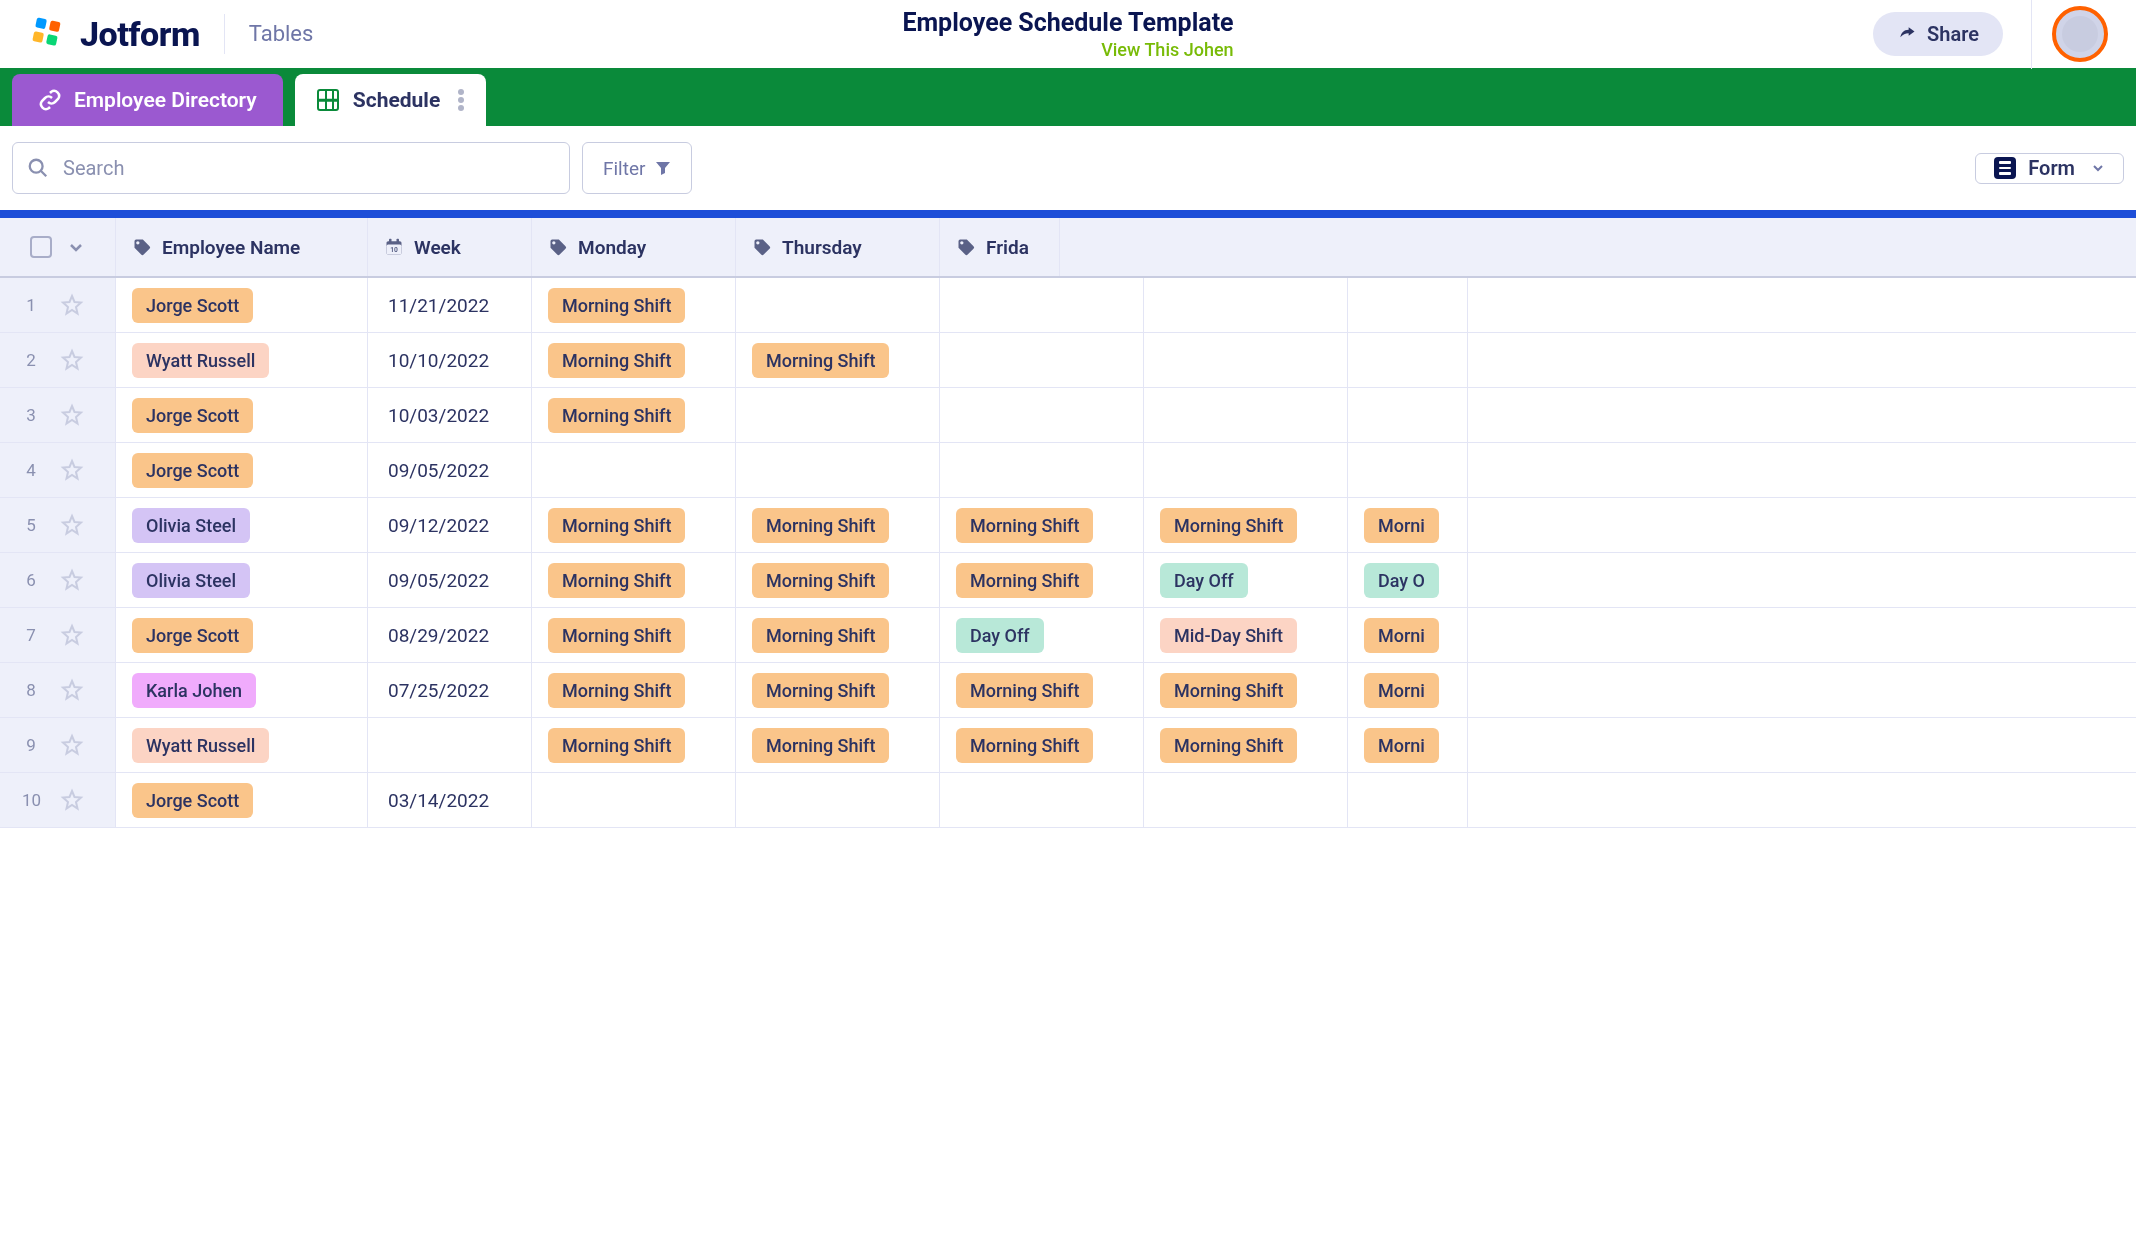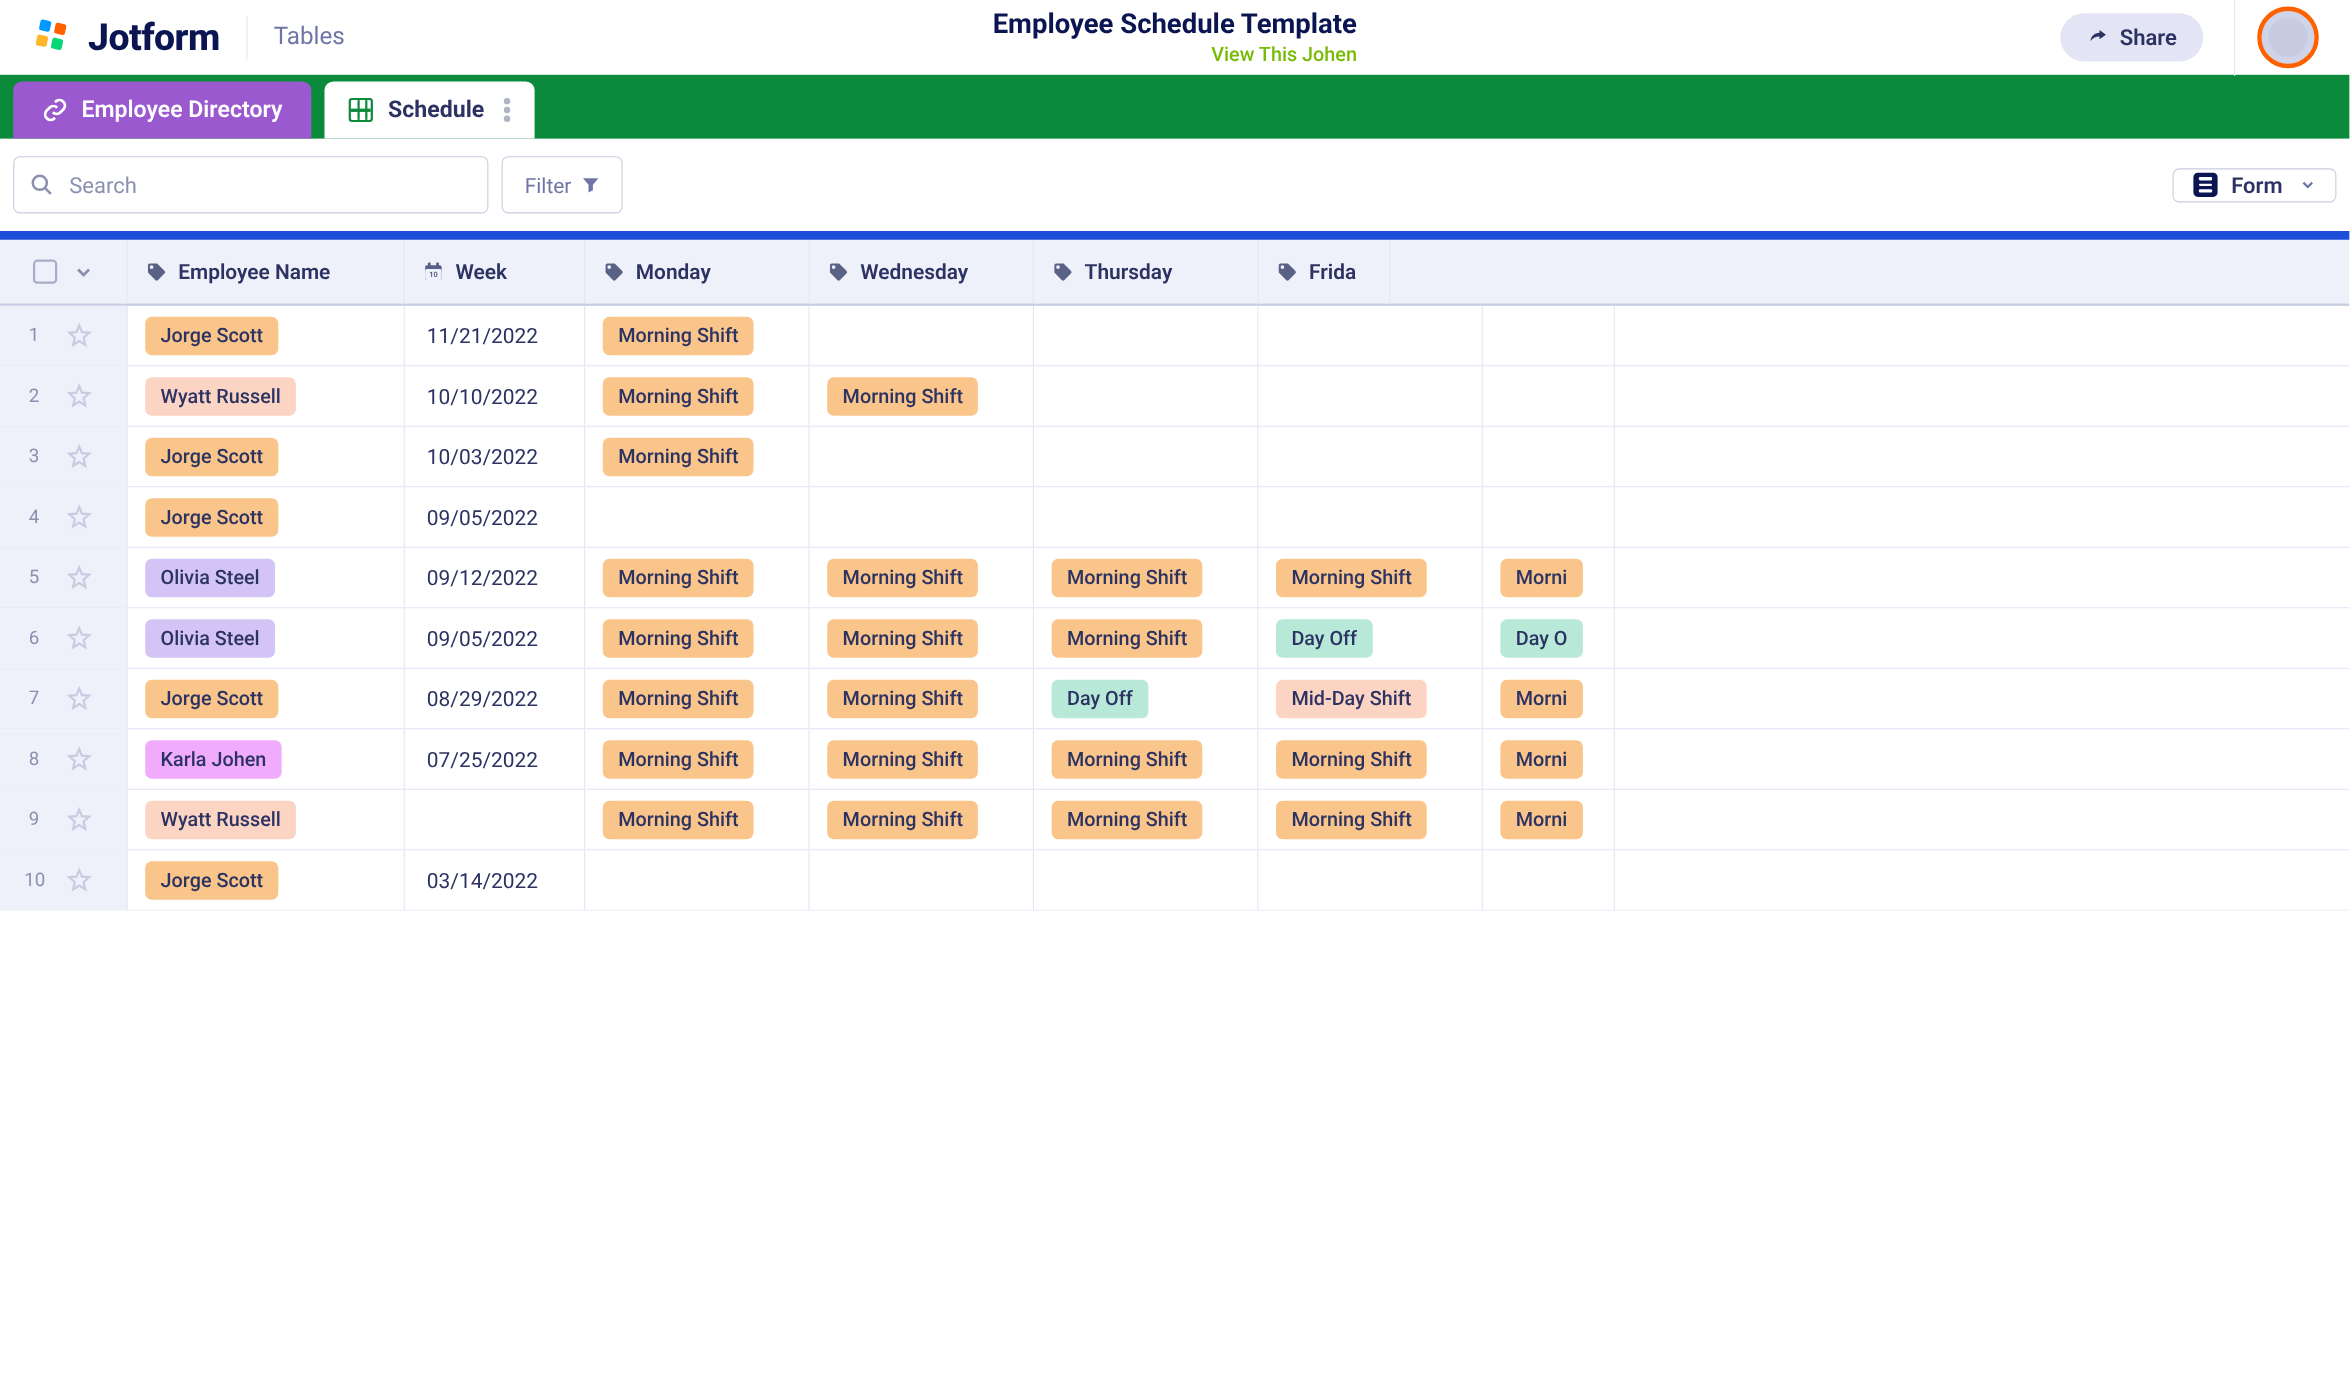--- a/index.html
+++ b/index.html
@@ -36,7 +36,7 @@
 
 
 .toolbar { display: flex; align-items: center; padding: 16px 12px; gap: 12px; }
-.search-wrap { display: flex; align-items: center; border: 1.5px solid #c8cce0; border-radius: 6px; padding: 0 14px; width: 432px; height: 52px; }
+.search-wrap { display: flex; align-items: center; border: 1.5px solid #c8cce0; border-radius: 6px; padding: 0 14px; width: 558px; height: 52px; }
 .search-wrap svg { width: 22px; height: 22px; color: #8a90b0; }
 .search-wrap input { border: none; outline: none; font-size: 20px; margin-left: 14px; flex: 1; color: #2c3362; }
 .search-wrap input::placeholder { color: #8a90b0; }

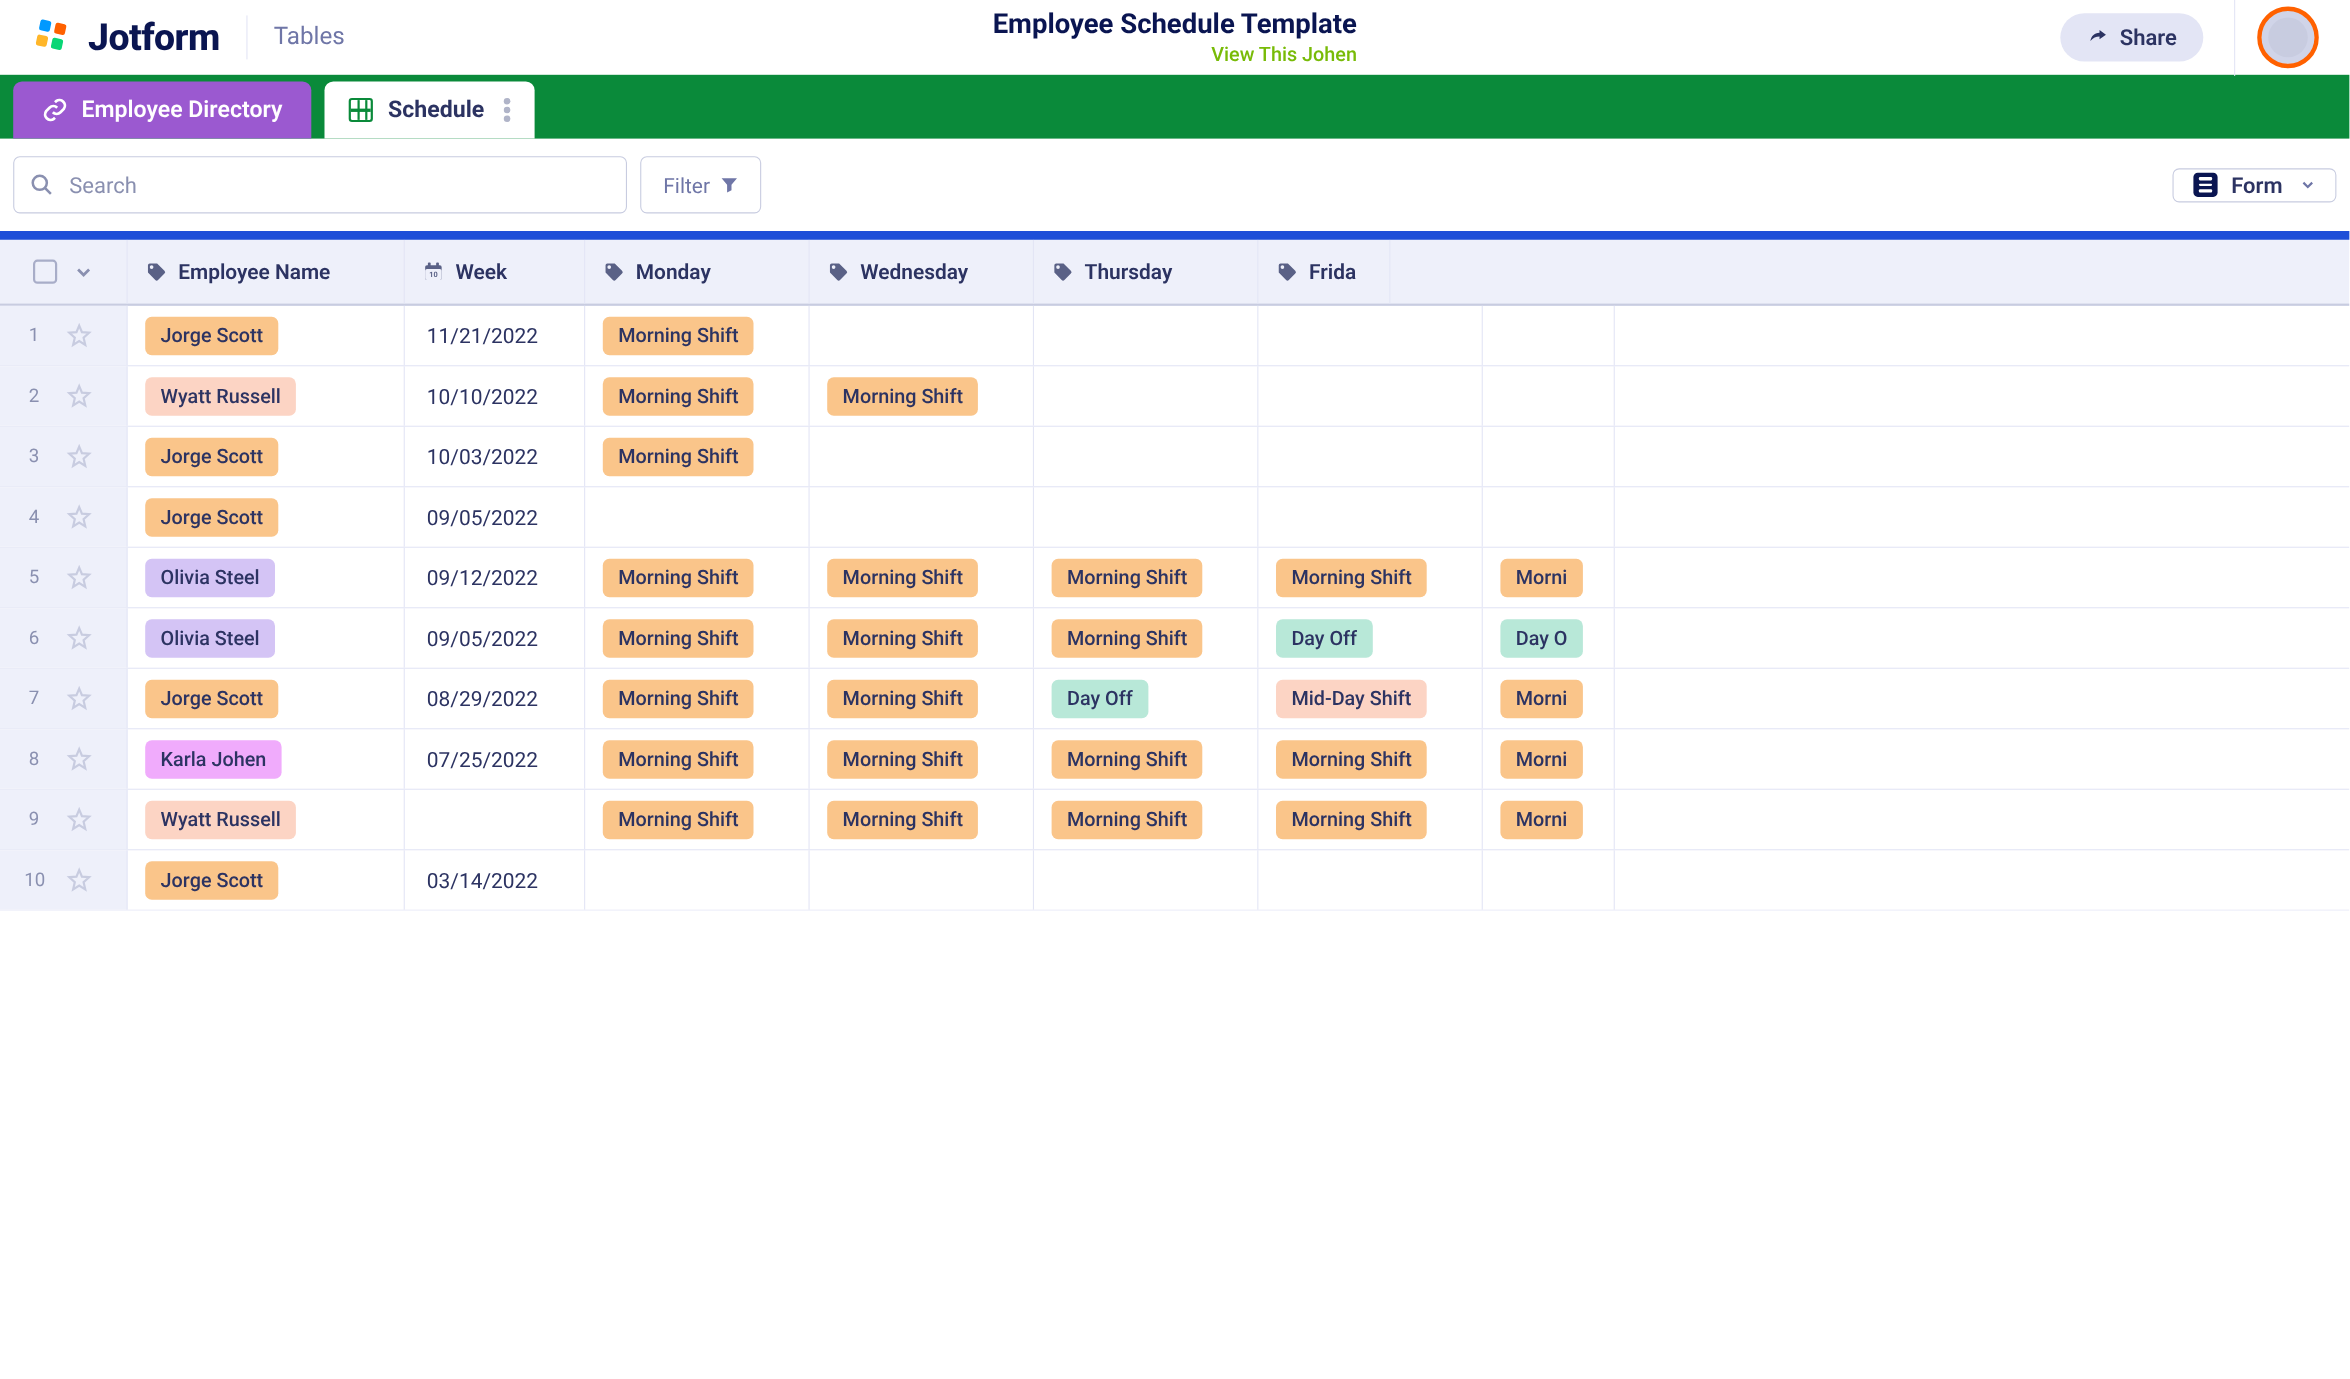--- a/index.html
+++ b/index.html
@@ -196,12 +196,6 @@
       <svg viewBox="0 0 24 24">
           <path fill="currentColor" d="M21 11l-8-8H5a2 2 0 0 0-2 2v8l8 8a2 2 0 0 0 3 0l7-7a2 2 0 0 0 0-3zM7 9a2 2 0 1 1 0-4 2 2 0 0 1 0 4z"></path>
         </svg>
-      <span>Wednesday</span>
-    </div>
-    <div class="th col-day">
-      <svg viewBox="0 0 24 24">
-          <path fill="currentColor" d="M21 11l-8-8H5a2 2 0 0 0-2 2v8l8 8a2 2 0 0 0 3 0l7-7a2 2 0 0 0 0-3zM7 9a2 2 0 1 1 0-4 2 2 0 0 1 0 4z"></path>
-        </svg>
       <span>Thursday</span>
     </div>
     <div class="th col-fri">

